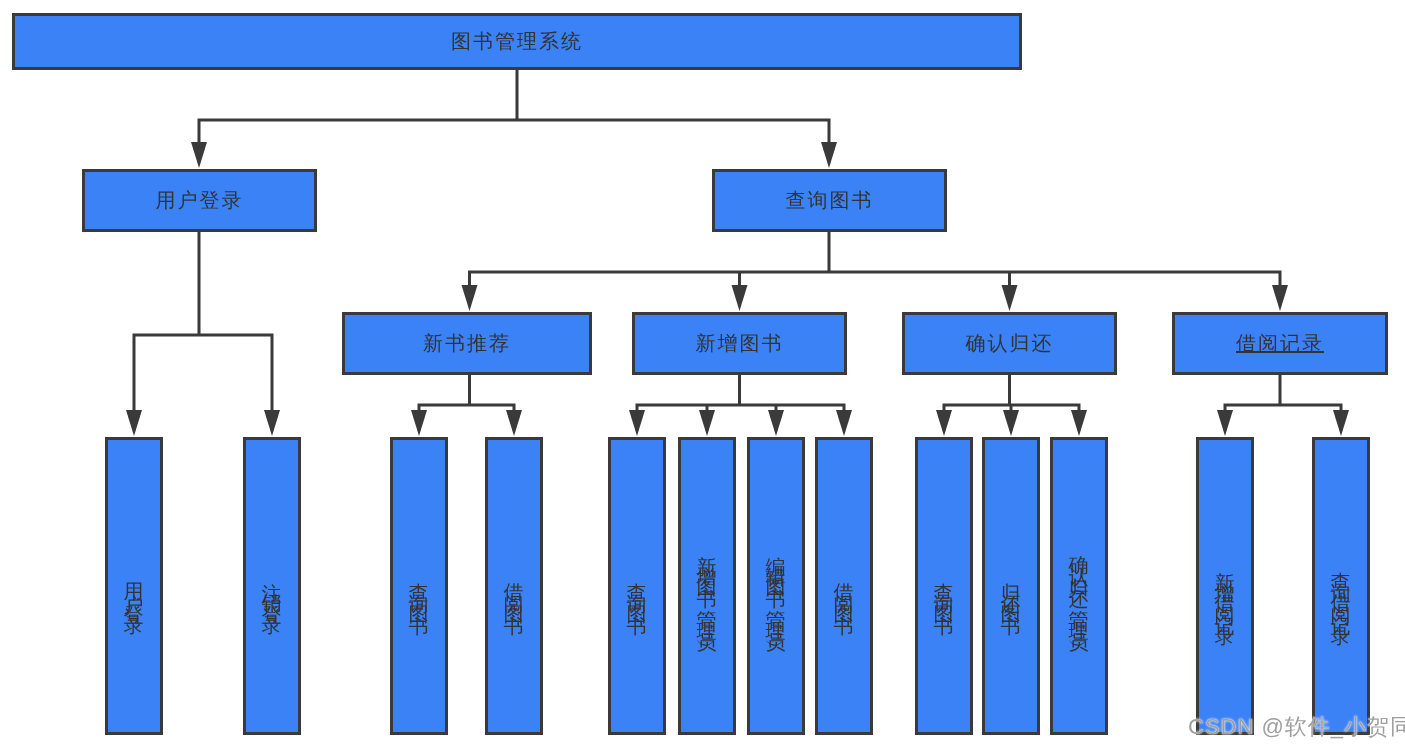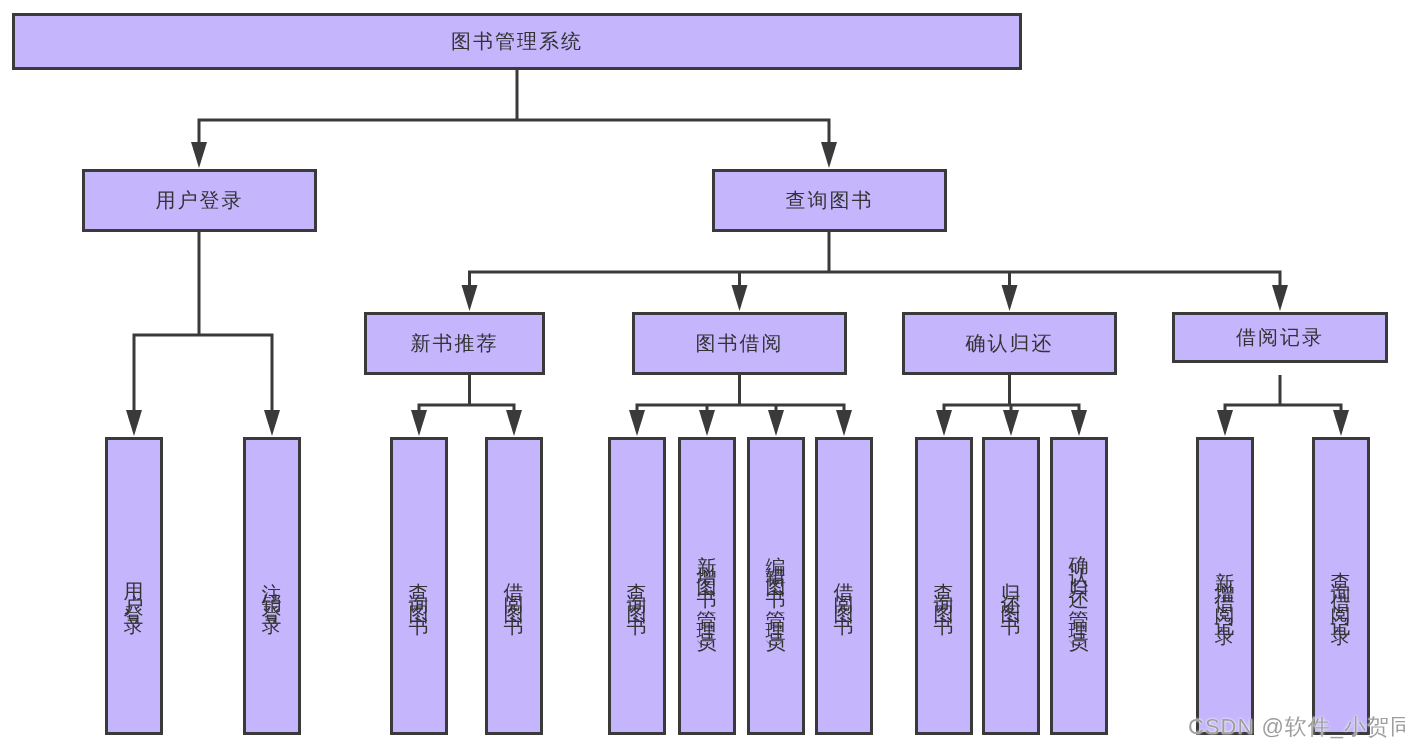--- a/index.html
+++ b/index.html
@@ -27,7 +27,7 @@
     position: absolute;
     box-sizing: border-box;
     border: 3px solid #3a3a3a;
-    background: #c4b5fd;
+    background: #3b82f6;
     display: flex;
     align-items: center;
     justify-content: center;

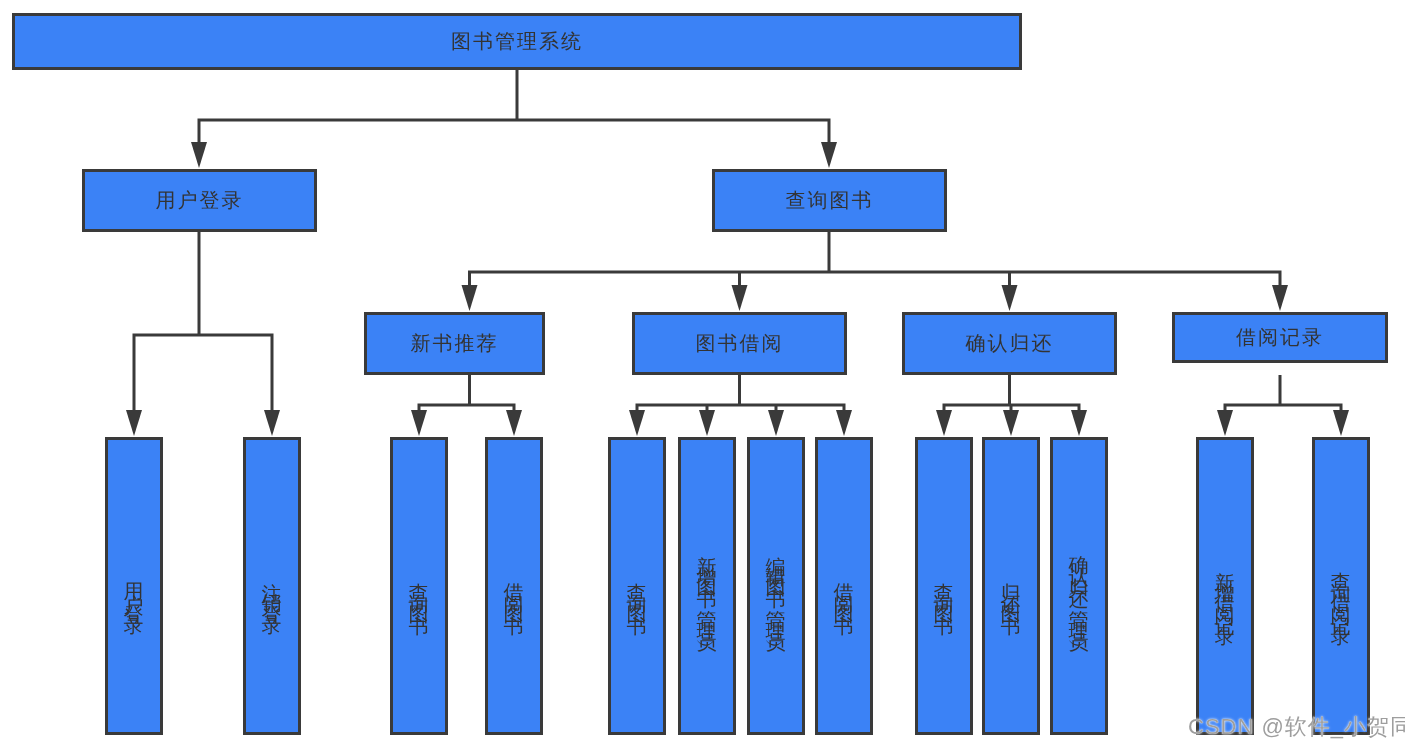--- a/index.html
+++ b/index.html
@@ -118,7 +118,7 @@
     <span>查询图书</span>
   </div>
 
-  <div class="box h" style="left:364px; top:312px; width:181px; height:63px;">
+  <div class="box h" style="left:342px; top:312px; width:250px; height:63px;">
     <span>新书推荐</span>
   </div>
   <div class="box h" style="left:632px; top:312px; width:215px; height:63px;">

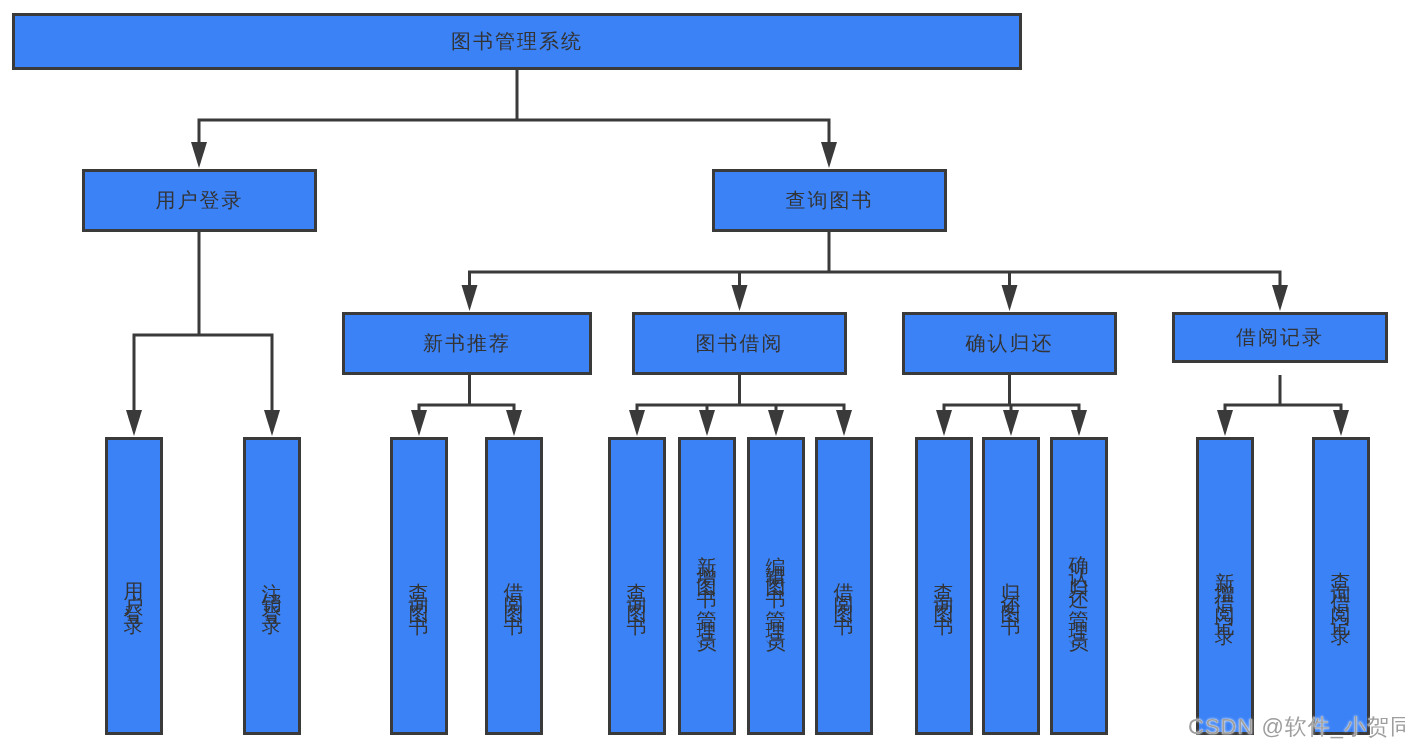--- a/index.html
+++ b/index.html
@@ -122,7 +122,7 @@
     <span>新书推荐</span>
   </div>
   <div class="box h" style="left:632px; top:312px; width:215px; height:63px;">
-    <span>图书借阅</span>
+    <span>新增图书</span>
   </div>
   <div class="box h" style="left:902px; top:312px; width:215px; height:63px;">
     <span>确认归还</span>

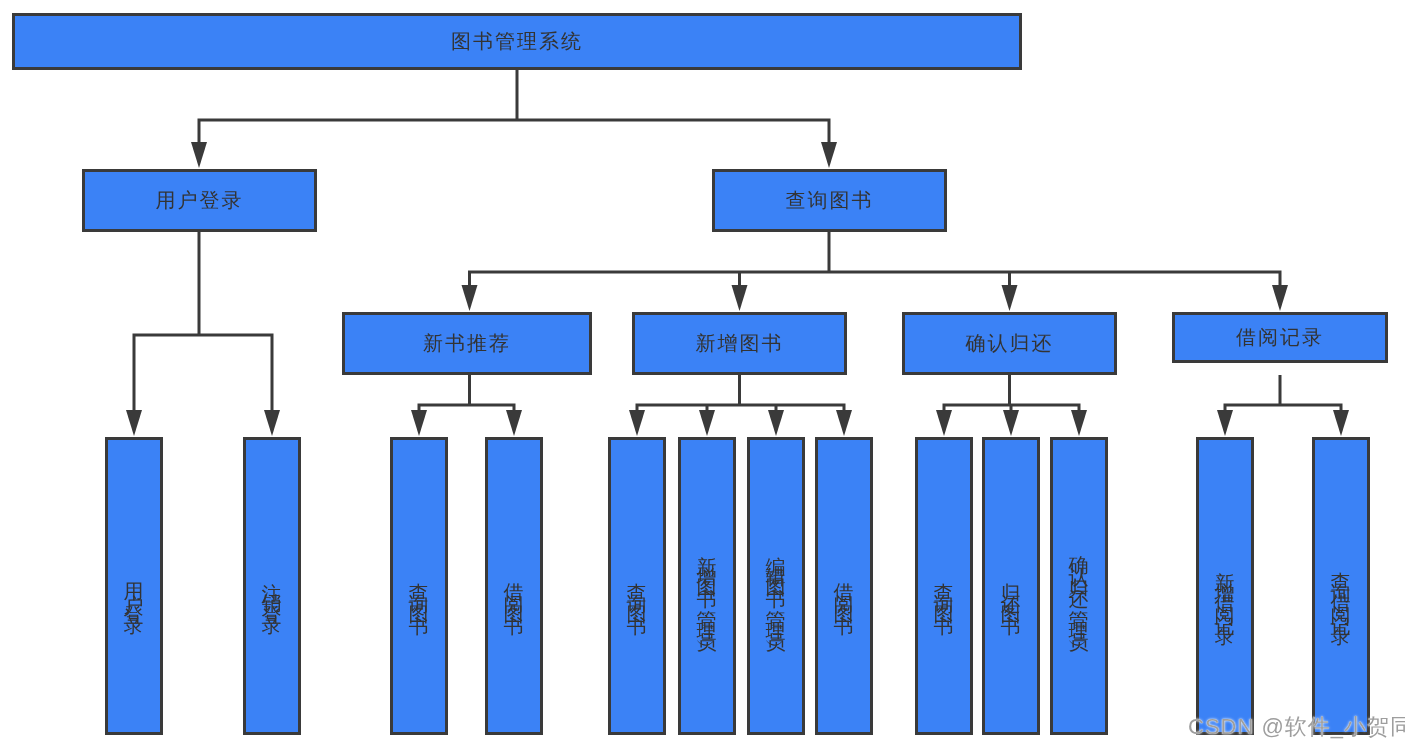--- a/index.html
+++ b/index.html
@@ -127,7 +127,7 @@
   <div class="box h" style="left:902px; top:312px; width:215px; height:63px;">
     <span>确认归还</span>
   </div>
-  <div class="box h" style="left:1172px; top:312px; width:216px; height:51px;">
+  <div class="box h" style="left:1172px; top:312px; width:216px; height:63px;text-decoration:underline;">
     <span>借阅记录</span>
   </div>
 

